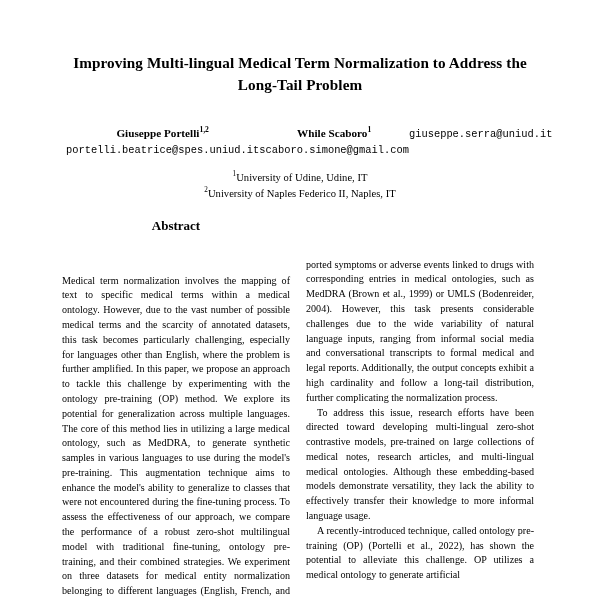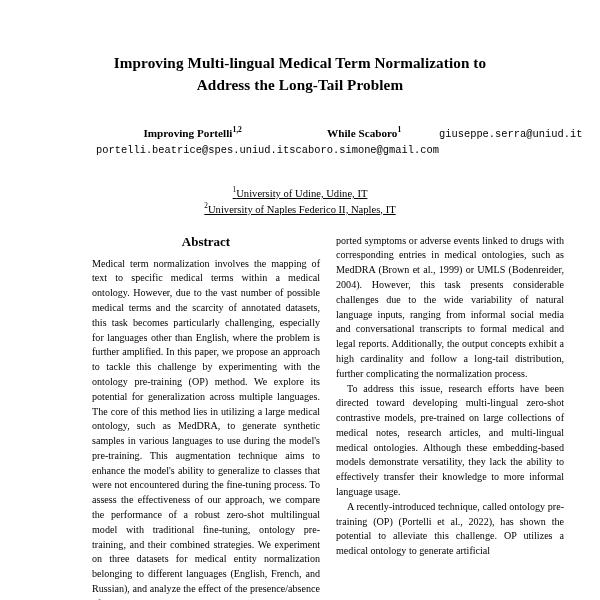--- a/index.html
+++ b/index.html
@@ -21,7 +21,7 @@
     height: 600px;
     overflow: hidden;
     box-sizing: border-box;
-    padding: 0 92px;
+    padding: 0 62px;
     border-radius: 30px;
   }
 

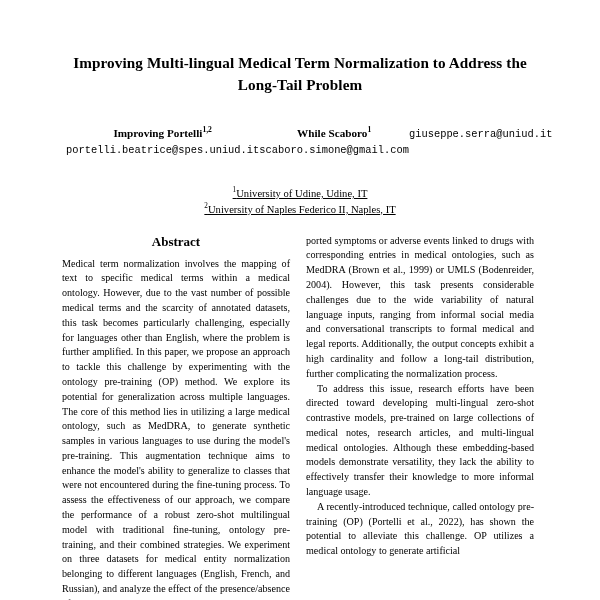--- a/index.html
+++ b/index.html
@@ -120,7 +120,7 @@
   <div class="authors">
 
     <div class="author">
-      <div class="author-name"><span>Improving Portelli</span><sup>1,2</sup></div>
+      <div class="author-name"><span>Giuseppe Portelli</span><sup>1,2</sup></div>
       <div class="author-email">portelli.beatrice@spes.uniud.it</div>
     </div>
 

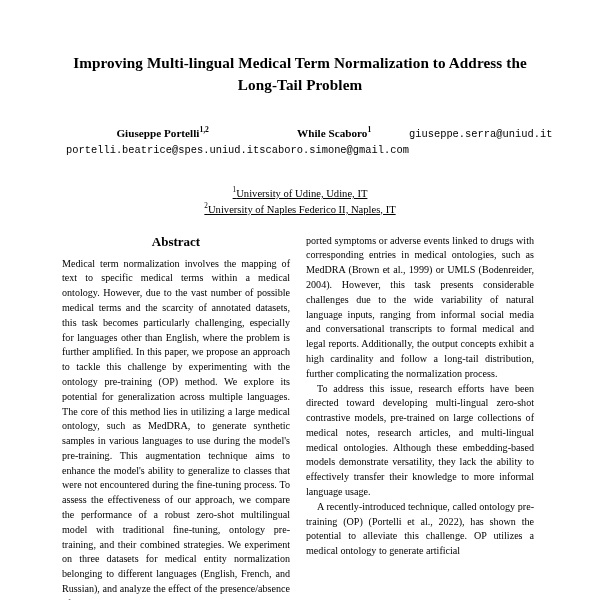--- a/index.html
+++ b/index.html
@@ -69,8 +69,7 @@
   
   .affiliations {
     text-align: center;
-    margin-top: 28px;
-    text-decoration: underline;
+    margin-top: 12px;
   }
   .affiliation {
     font-size: 10.6px;

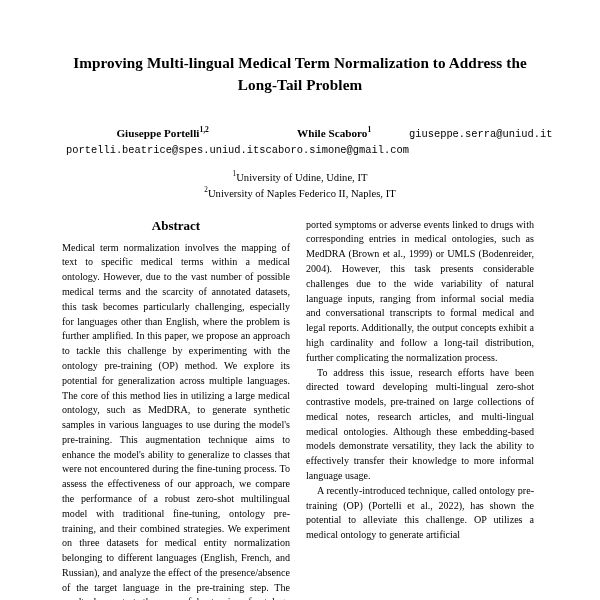--- a/index.html
+++ b/index.html
@@ -107,6 +107,7 @@
   }
   p.cont {
     text-indent: 0;
+    margin-top: 40px;
   }
 </style>
 </head>

